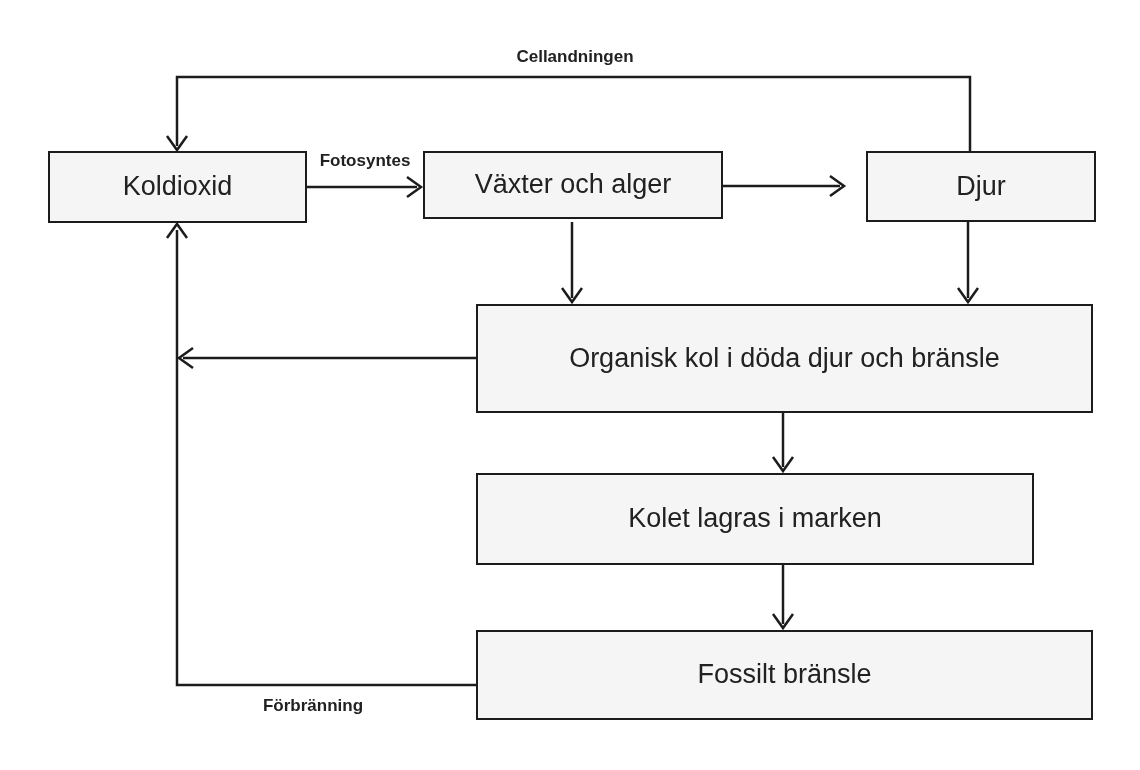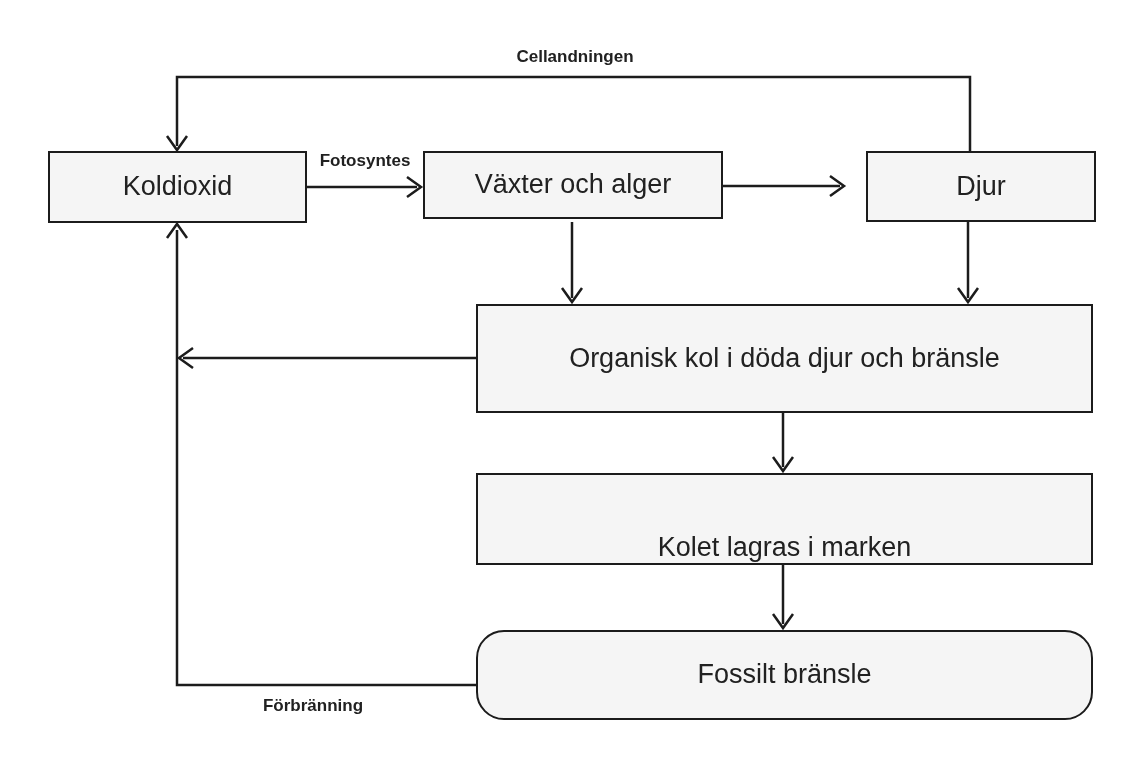--- a/index.html
+++ b/index.html
@@ -46,7 +46,7 @@
   .node-vaxter    { left: 423px; top: 151px; width: 300px; height: 68px; }
   .node-djur      { left: 846px; top: 151px; width: 230px; height: 71px; margin-left: 20px; }
   .node-organisk  { left: 476px; top: 304px; width: 617px; height: 109px; }
-  .node-kolet     { left: 476px; top: 473px; width: 617px; height: 92px; align-items: flex-end; }
+  .node-kolet     { left: 476px; top: 473px; width: 558px; height: 92px; }
   .node-fossilt   { left: 476px; top: 630px; width: 617px; height: 90px; border-radius: 28px; }
   .edge-label {
     position: absolute;

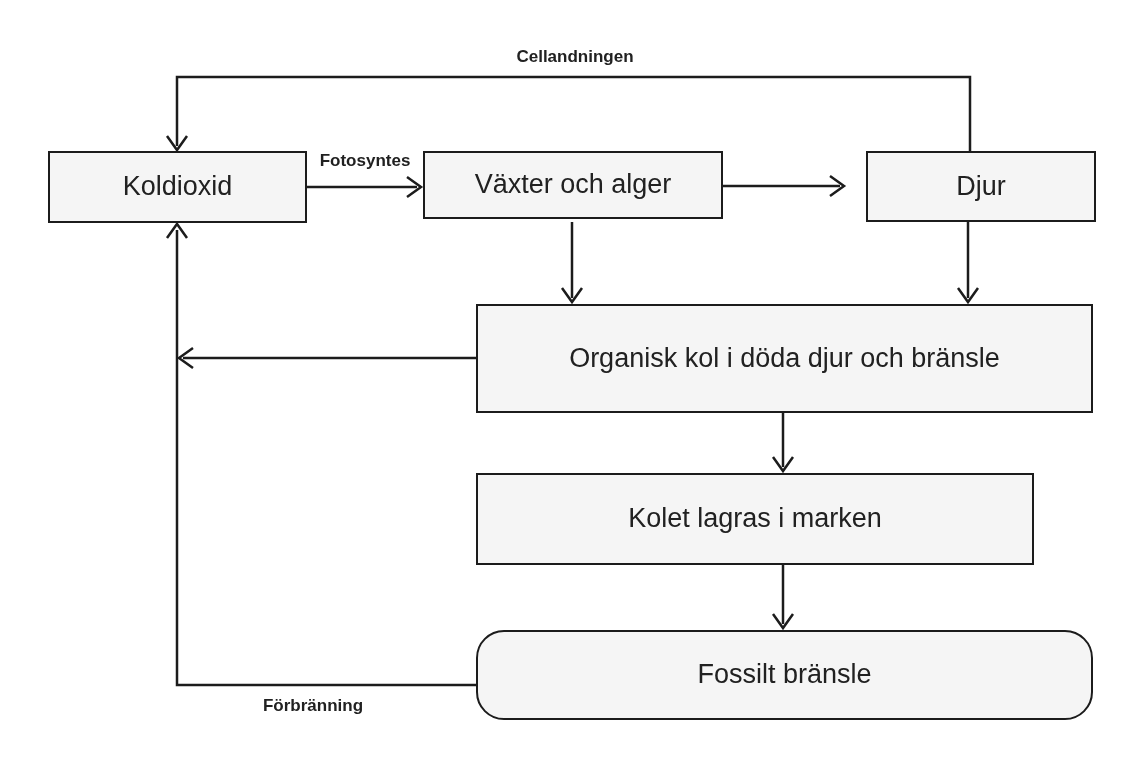--- a/index.html
+++ b/index.html
@@ -47,7 +47,7 @@
   .node-djur      { left: 846px; top: 151px; width: 230px; height: 71px; margin-left: 20px; }
   .node-organisk  { left: 476px; top: 304px; width: 617px; height: 109px; }
   .node-kolet     { left: 476px; top: 473px; width: 558px; height: 92px; }
-  .node-fossilt   { left: 476px; top: 630px; width: 617px; height: 90px; border-radius: 28px; }
+  .node-fossilt   { left: 476px; top: 630px; width: 617px; height: 90px; }
   .edge-label {
     position: absolute;
     transform: translateX(-50%);

